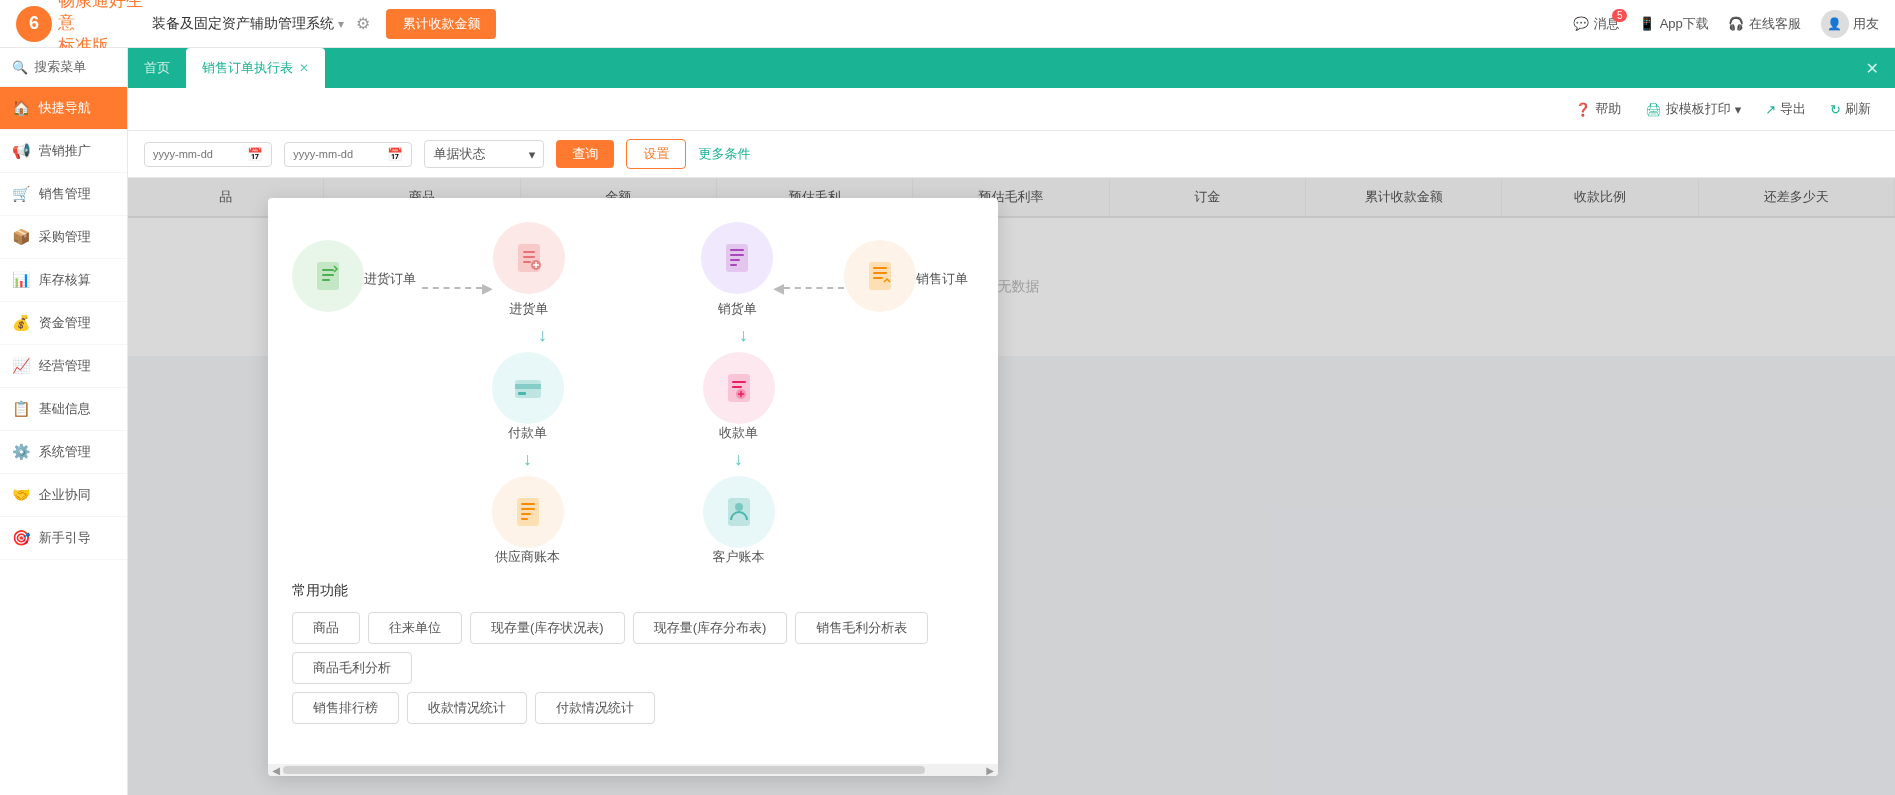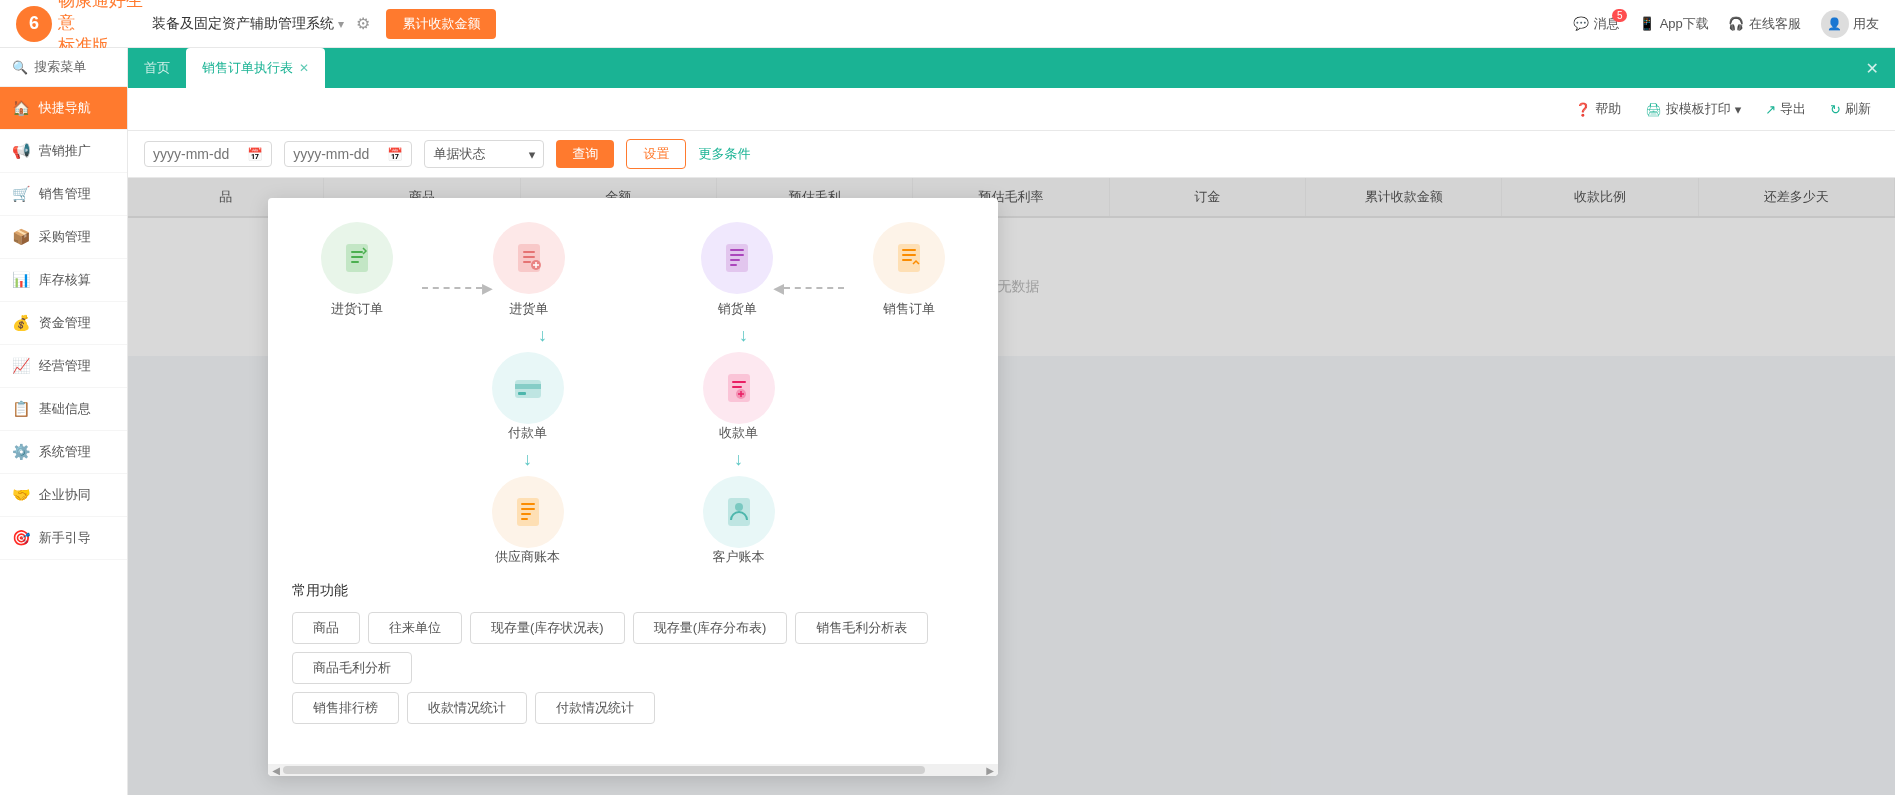--- a/index.html
+++ b/index.html
@@ -50,7 +50,7 @@
     
     .filter-area { display: flex; align-items: center; padding: 8px 16px; background: #fff; border-bottom: 1px solid #e8e8e8; gap: 12px; flex-wrap: wrap; }
     .filter-input { border: 1px solid #d9d9d9; border-radius: 4px; padding: 4px 8px; font-size: 13px; color: #999; display: flex; align-items: center; gap: 4px; }
-    .filter-input input { border: none; outline: none; font-size: 14px; color: #bbb; width: 90px; }
+    .filter-input input { border: none; outline: none; font-size: 11px; color: #bbb; width: 90px; }
     .filter-select { border: 1px solid #d9d9d9; border-radius: 4px; padding: 4px 8px; font-size: 13px; color: #555; display: flex; align-items: center; gap: 4px; min-width: 120px; }
     .query-btn { background: #ff7a2e; color: #fff; border: none; padding: 5px 16px; border-radius: 4px; cursor: pointer; font-size: 13px; }
     .set-btn { background: #fff; color: #ff7a2e; border: 1px solid #ff7a2e; padding: 5px 16px; border-radius: 4px; cursor: pointer; font-size: 13px; }

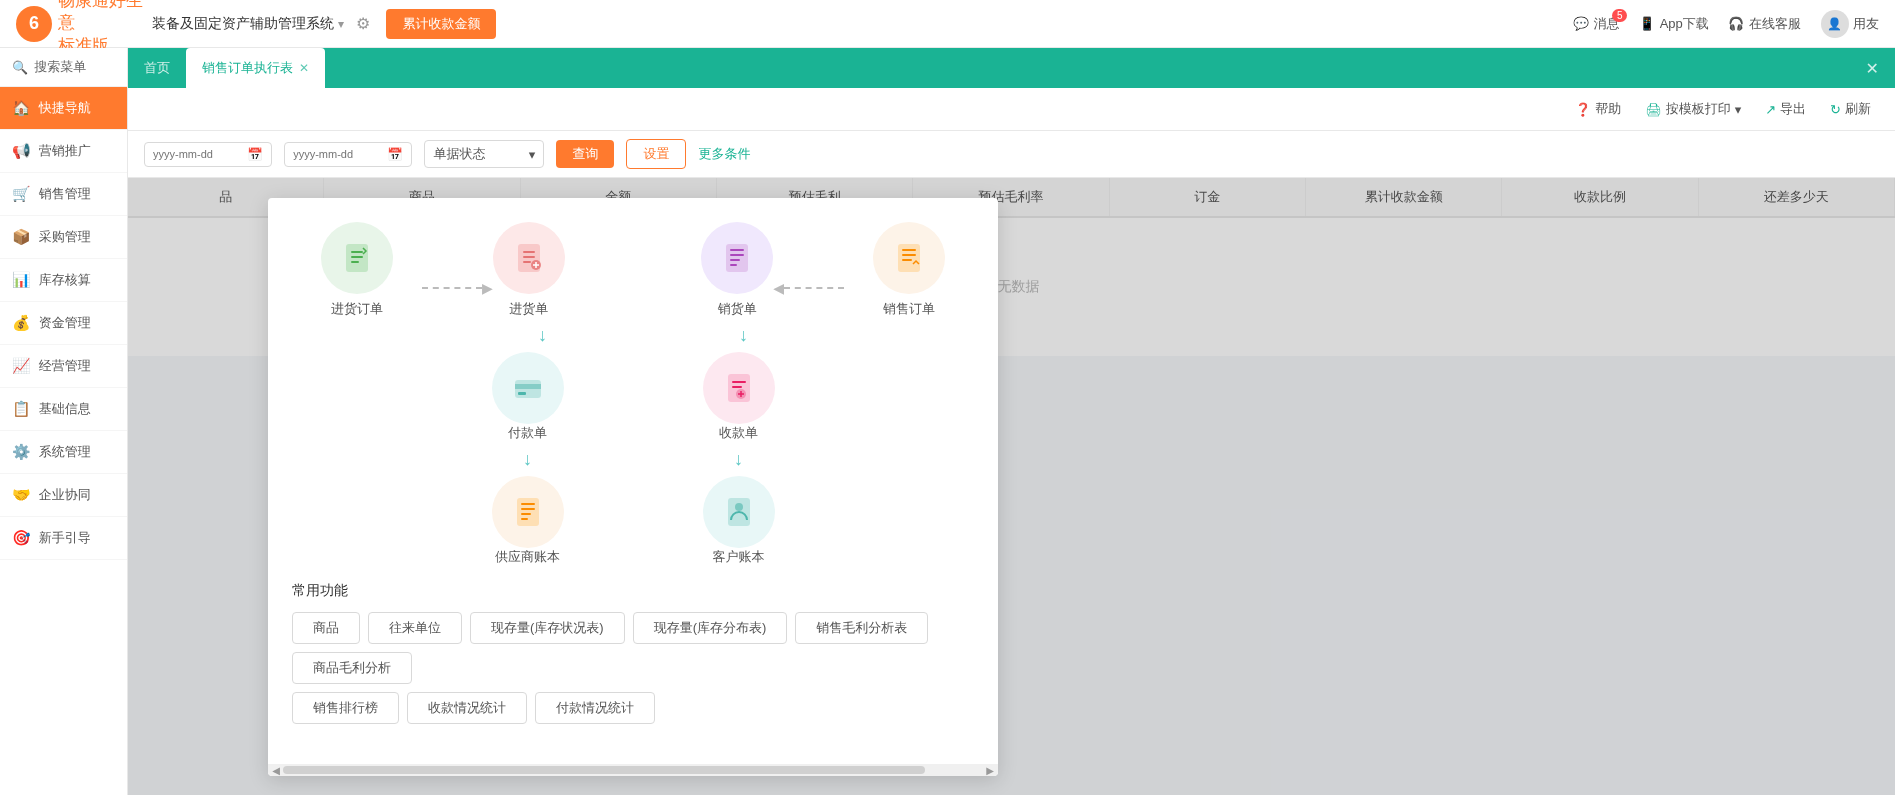--- a/index.html
+++ b/index.html
@@ -66,7 +66,7 @@
     .modal-overlay { position: absolute; top: 0; left: 0; right: 0; bottom: 0; background: rgba(0,0,0,0.15); z-index: 100; display: flex; align-items: flex-start; justify-content: flex-start; }
     .modal { background: #fff; width: 730px; min-height: 500px; border-radius: 4px; box-shadow: 0 4px 20px rgba(0,0,0,0.15); position: relative; margin: 20px 0 0 140px; overflow: hidden; }
     .modal-inner { padding: 24px; }
-    .flow-item { display: flex; flex-direction: column; align-items: center; width: 130px; }
+    .flow-item { display: flex; flex-direction: row; align-items: center; width: 130px; }
     .flow-circle { width: 72px; height: 72px; border-radius: 50%; display: flex; align-items: center; justify-content: center; font-size: 28px; margin-bottom: 6px; }
     .flow-label { font-size: 13px; color: #555; text-align: center; }
     .flow-col { display: flex; flex-direction: column; align-items: center; }

